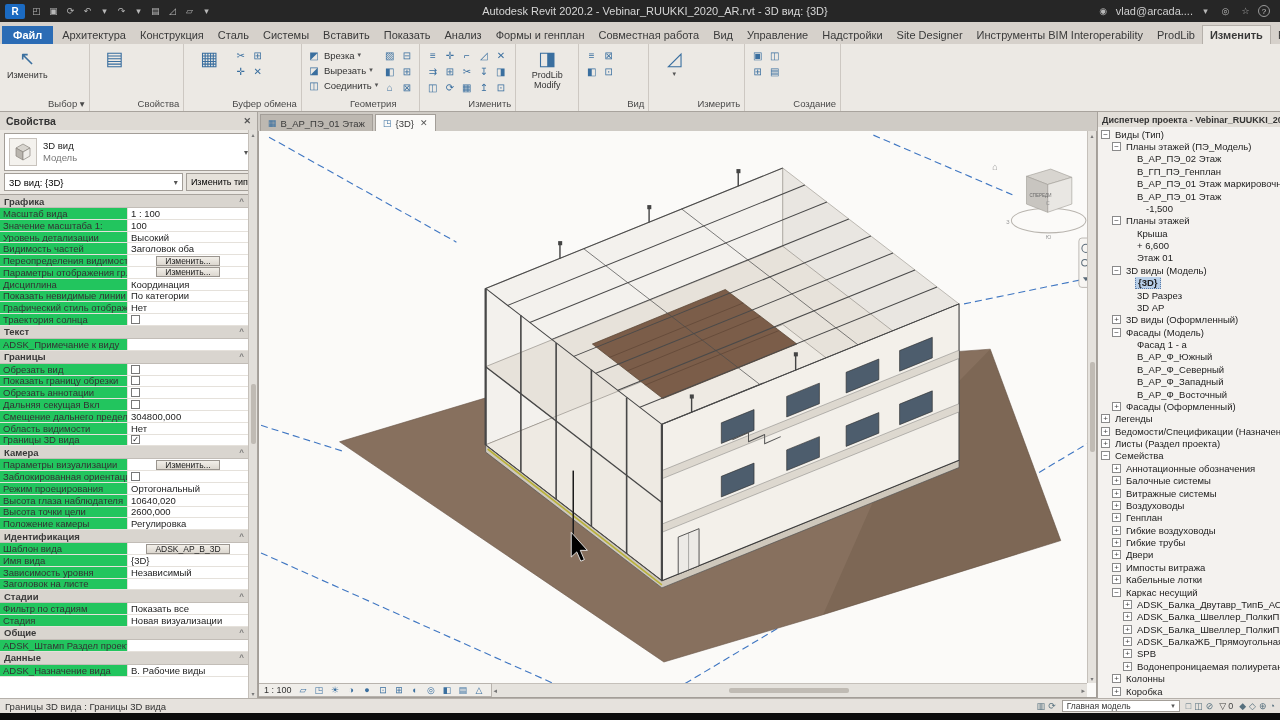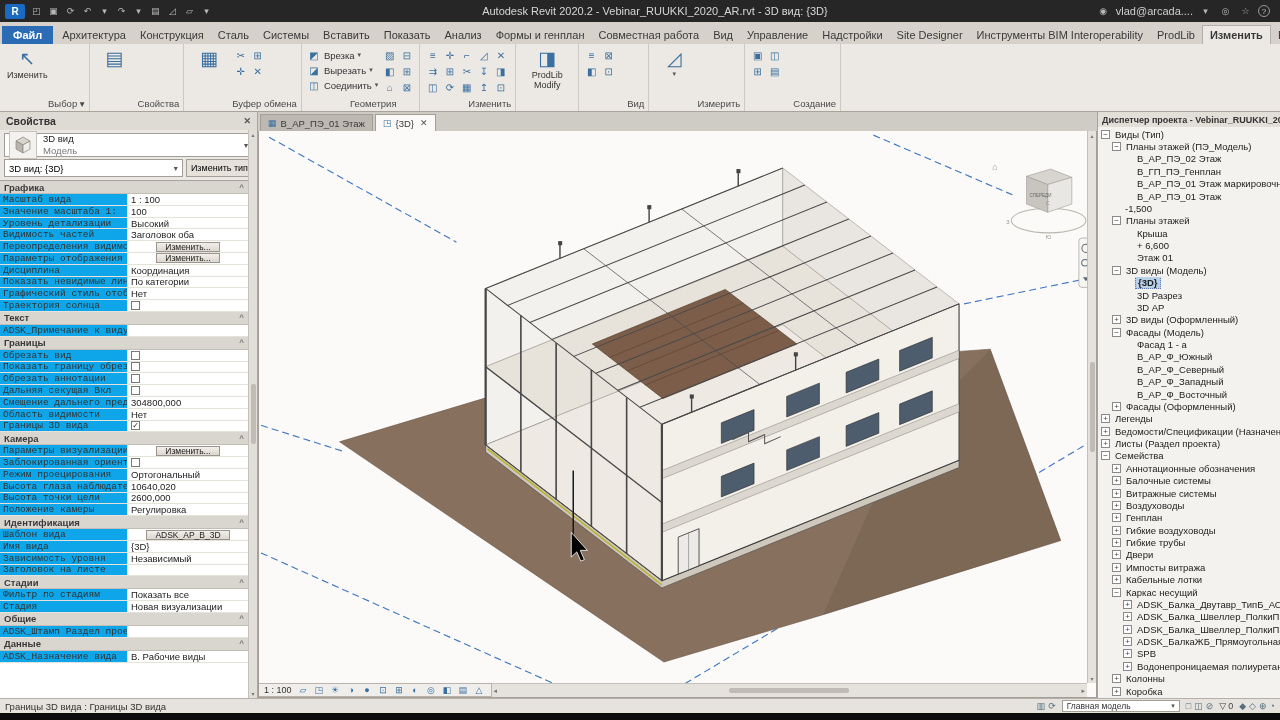--- a/index.html
+++ b/index.html
@@ -43,7 +43,7 @@
   .props{width:258px;background:#ebe8e3;border-right:1px solid #a8a39d;display:flex;flex-direction:column;font-size:9.5px;position:relative;flex:none;}
   .props-header{height:18px;background:#dedad4;display:flex;align-items:center;justify-content:space-between;padding:0 6px;font-weight:bold;font-size:10.5px;color:#333;}
   .closex{font-size:9px;color:#555;}
-  .type-selector{margin:3px 4px 2px;background:#fff;border:1px solid #a39e98;height:24px;display:flex;align-items:center;gap:6px;padding:0 4px;}
+  .type-selector{margin:3px 4px 2px;background:#fff;border:1px solid #a39e98;height:38px;display:flex;align-items:center;gap:6px;padding:0 4px;}
   .ts-icon{width:28px;height:28px;border:1px solid #c8c3bd;background:#f4f2ee;flex:none;display:flex;align-items:center;justify-content:center;}
   .ts-text{flex:1;line-height:12px;}
   .ts-name{color:#222;}

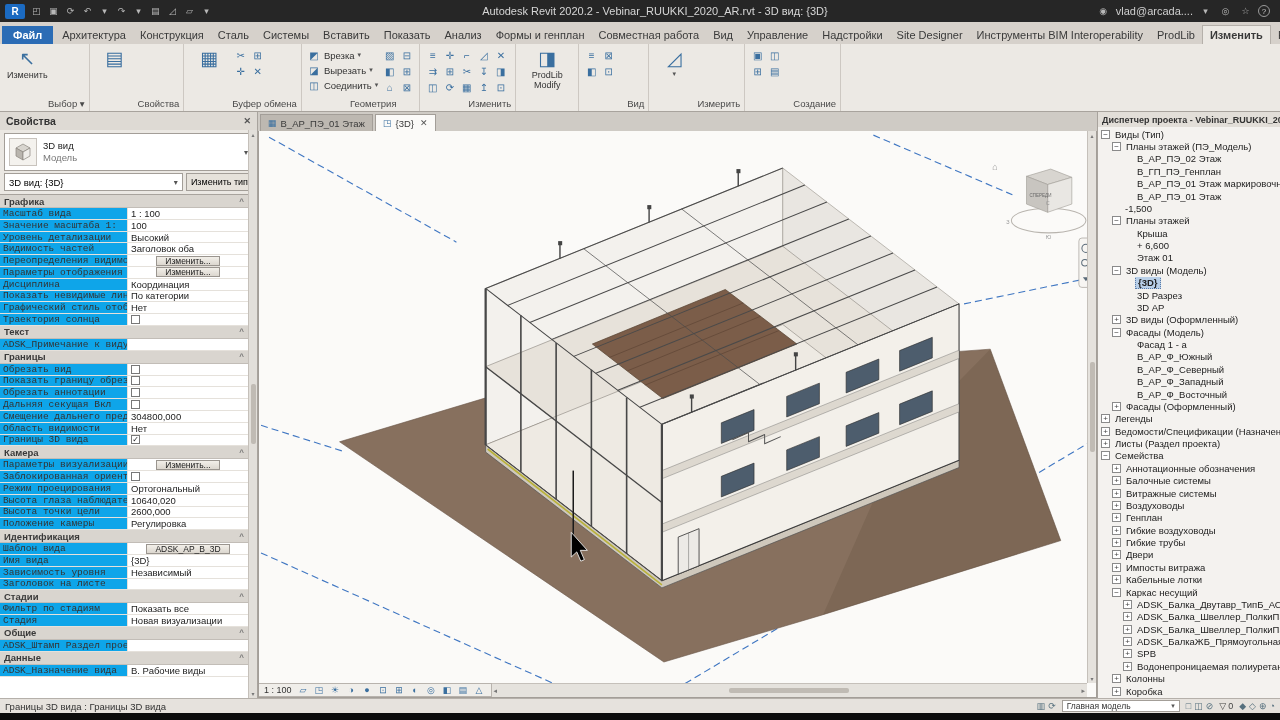--- a/index.html
+++ b/index.html
@@ -57,7 +57,7 @@
   .psec{height:13px;background:#d9d5cf;border-bottom:1px solid #c2bdb7;display:flex;align-items:center;justify-content:space-between;padding:0 4px;font-weight:bold;color:#3a3a3a;}
   .seccol{color:#777;font-size:8px;}
   .prow{display:flex;height:11.8px;border-bottom:1px solid #e5e1db;}
-  .plab{width:128px;padding:0 3px;color:#333;border-right:1px solid #e5e1db;background:#0ea5e9;overflow:hidden;white-space:nowrap;display:flex;align-items:center;font-family:Liberation Mono, monospace;}
+  .plab{width:128px;padding:0 3px;color:#333;border-right:1px solid #e5e1db;background:#22c55e;overflow:hidden;white-space:nowrap;display:flex;align-items:center;}
   .pval{flex:1;padding:0 3px;display:flex;align-items:center;overflow:hidden;white-space:nowrap;color:#222;}
   .pbtn{border:1px solid #9a958f;background:linear-gradient(#f2efe9,#dcd7cf);padding:0 8px;font-size:8.5px;height:10px;line-height:9px;margin:0 auto;}
   .pcheck{width:9px;height:9px;border:1px solid #787878;background:#fff;font-size:8px;line-height:8px;text-align:center;color:#222;}

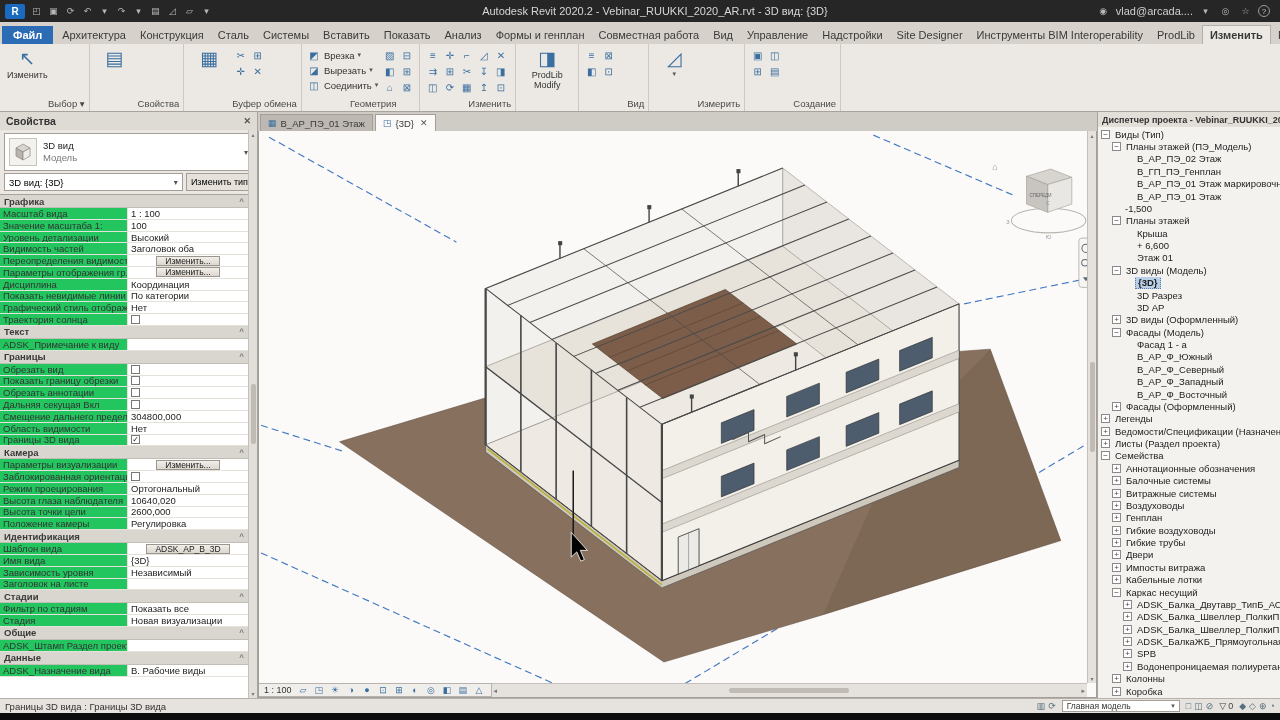--- a/index.html
+++ b/index.html
@@ -695,7 +695,7 @@
             <span class="texps"></span>
             <span class="tlabel">В_АР_ПЭ_01 Этаж</span>
           </div>
-          <div class="titem" style="padding-left: 13px; align-items: center;">
+          <div class="titem" style="padding-left: 34px; align-items: center;">
             <span class="texps"></span>
             <span class="tlabel">-1,500</span>
           </div>

